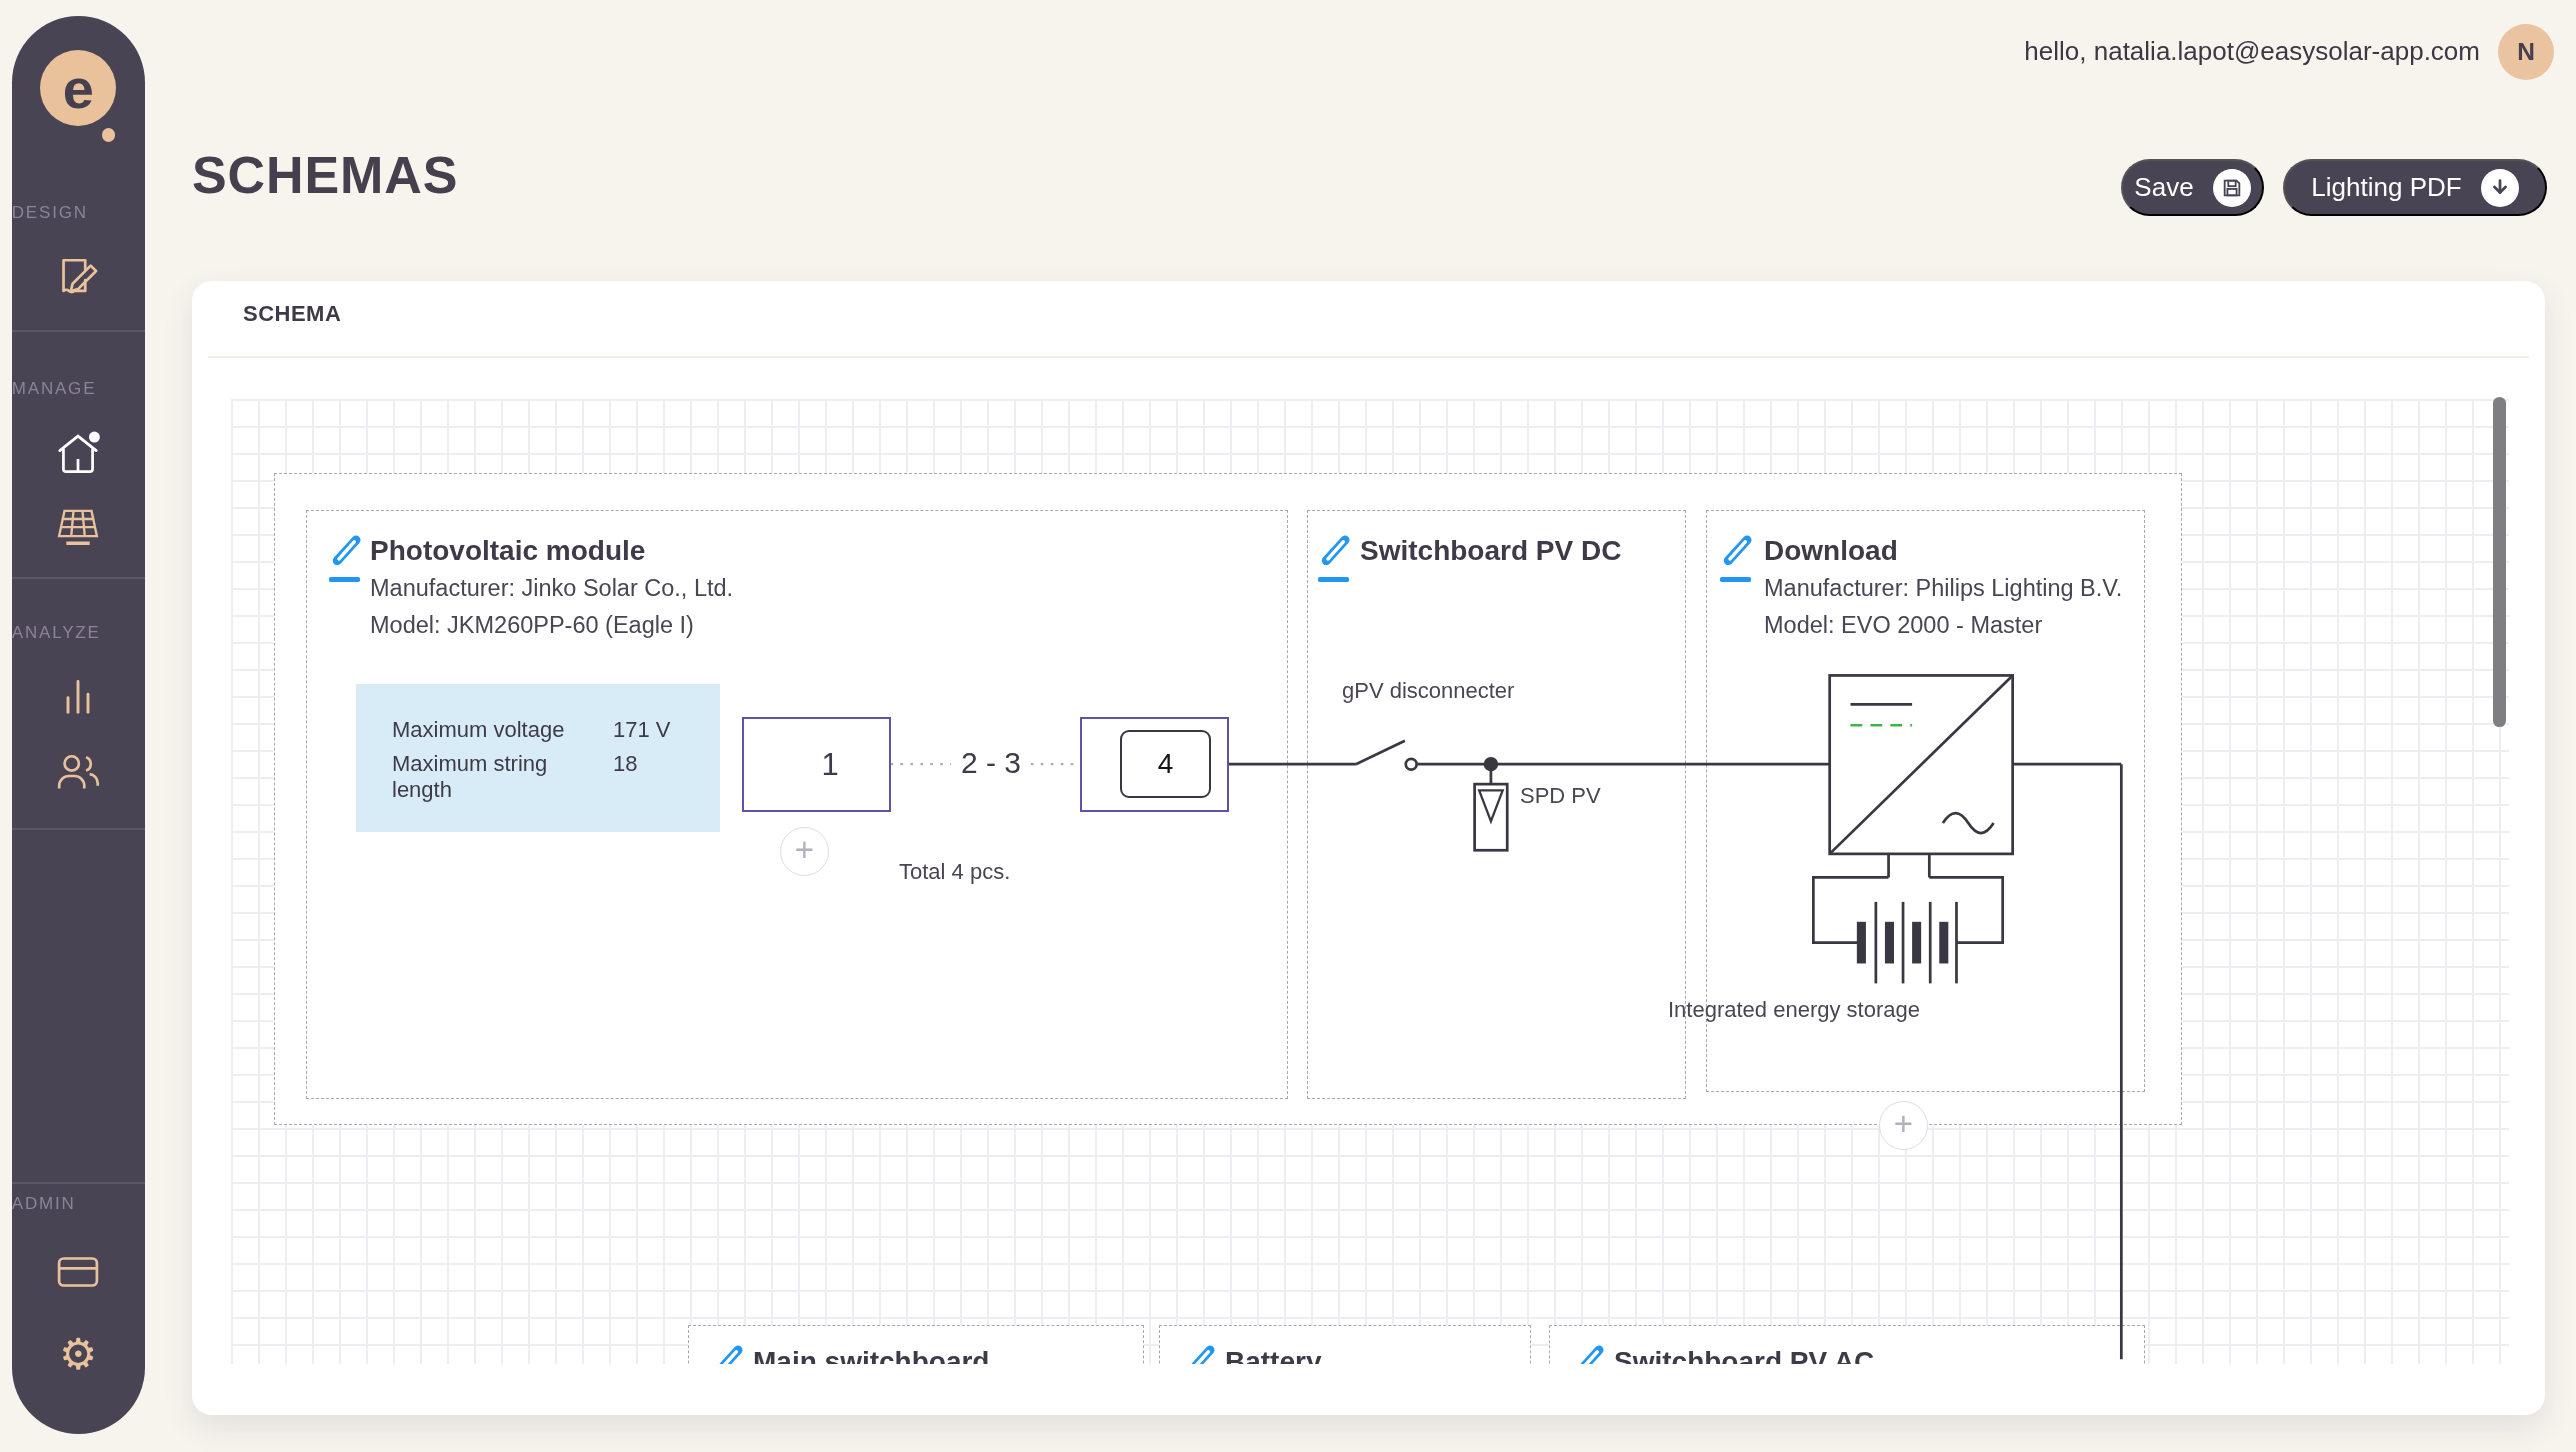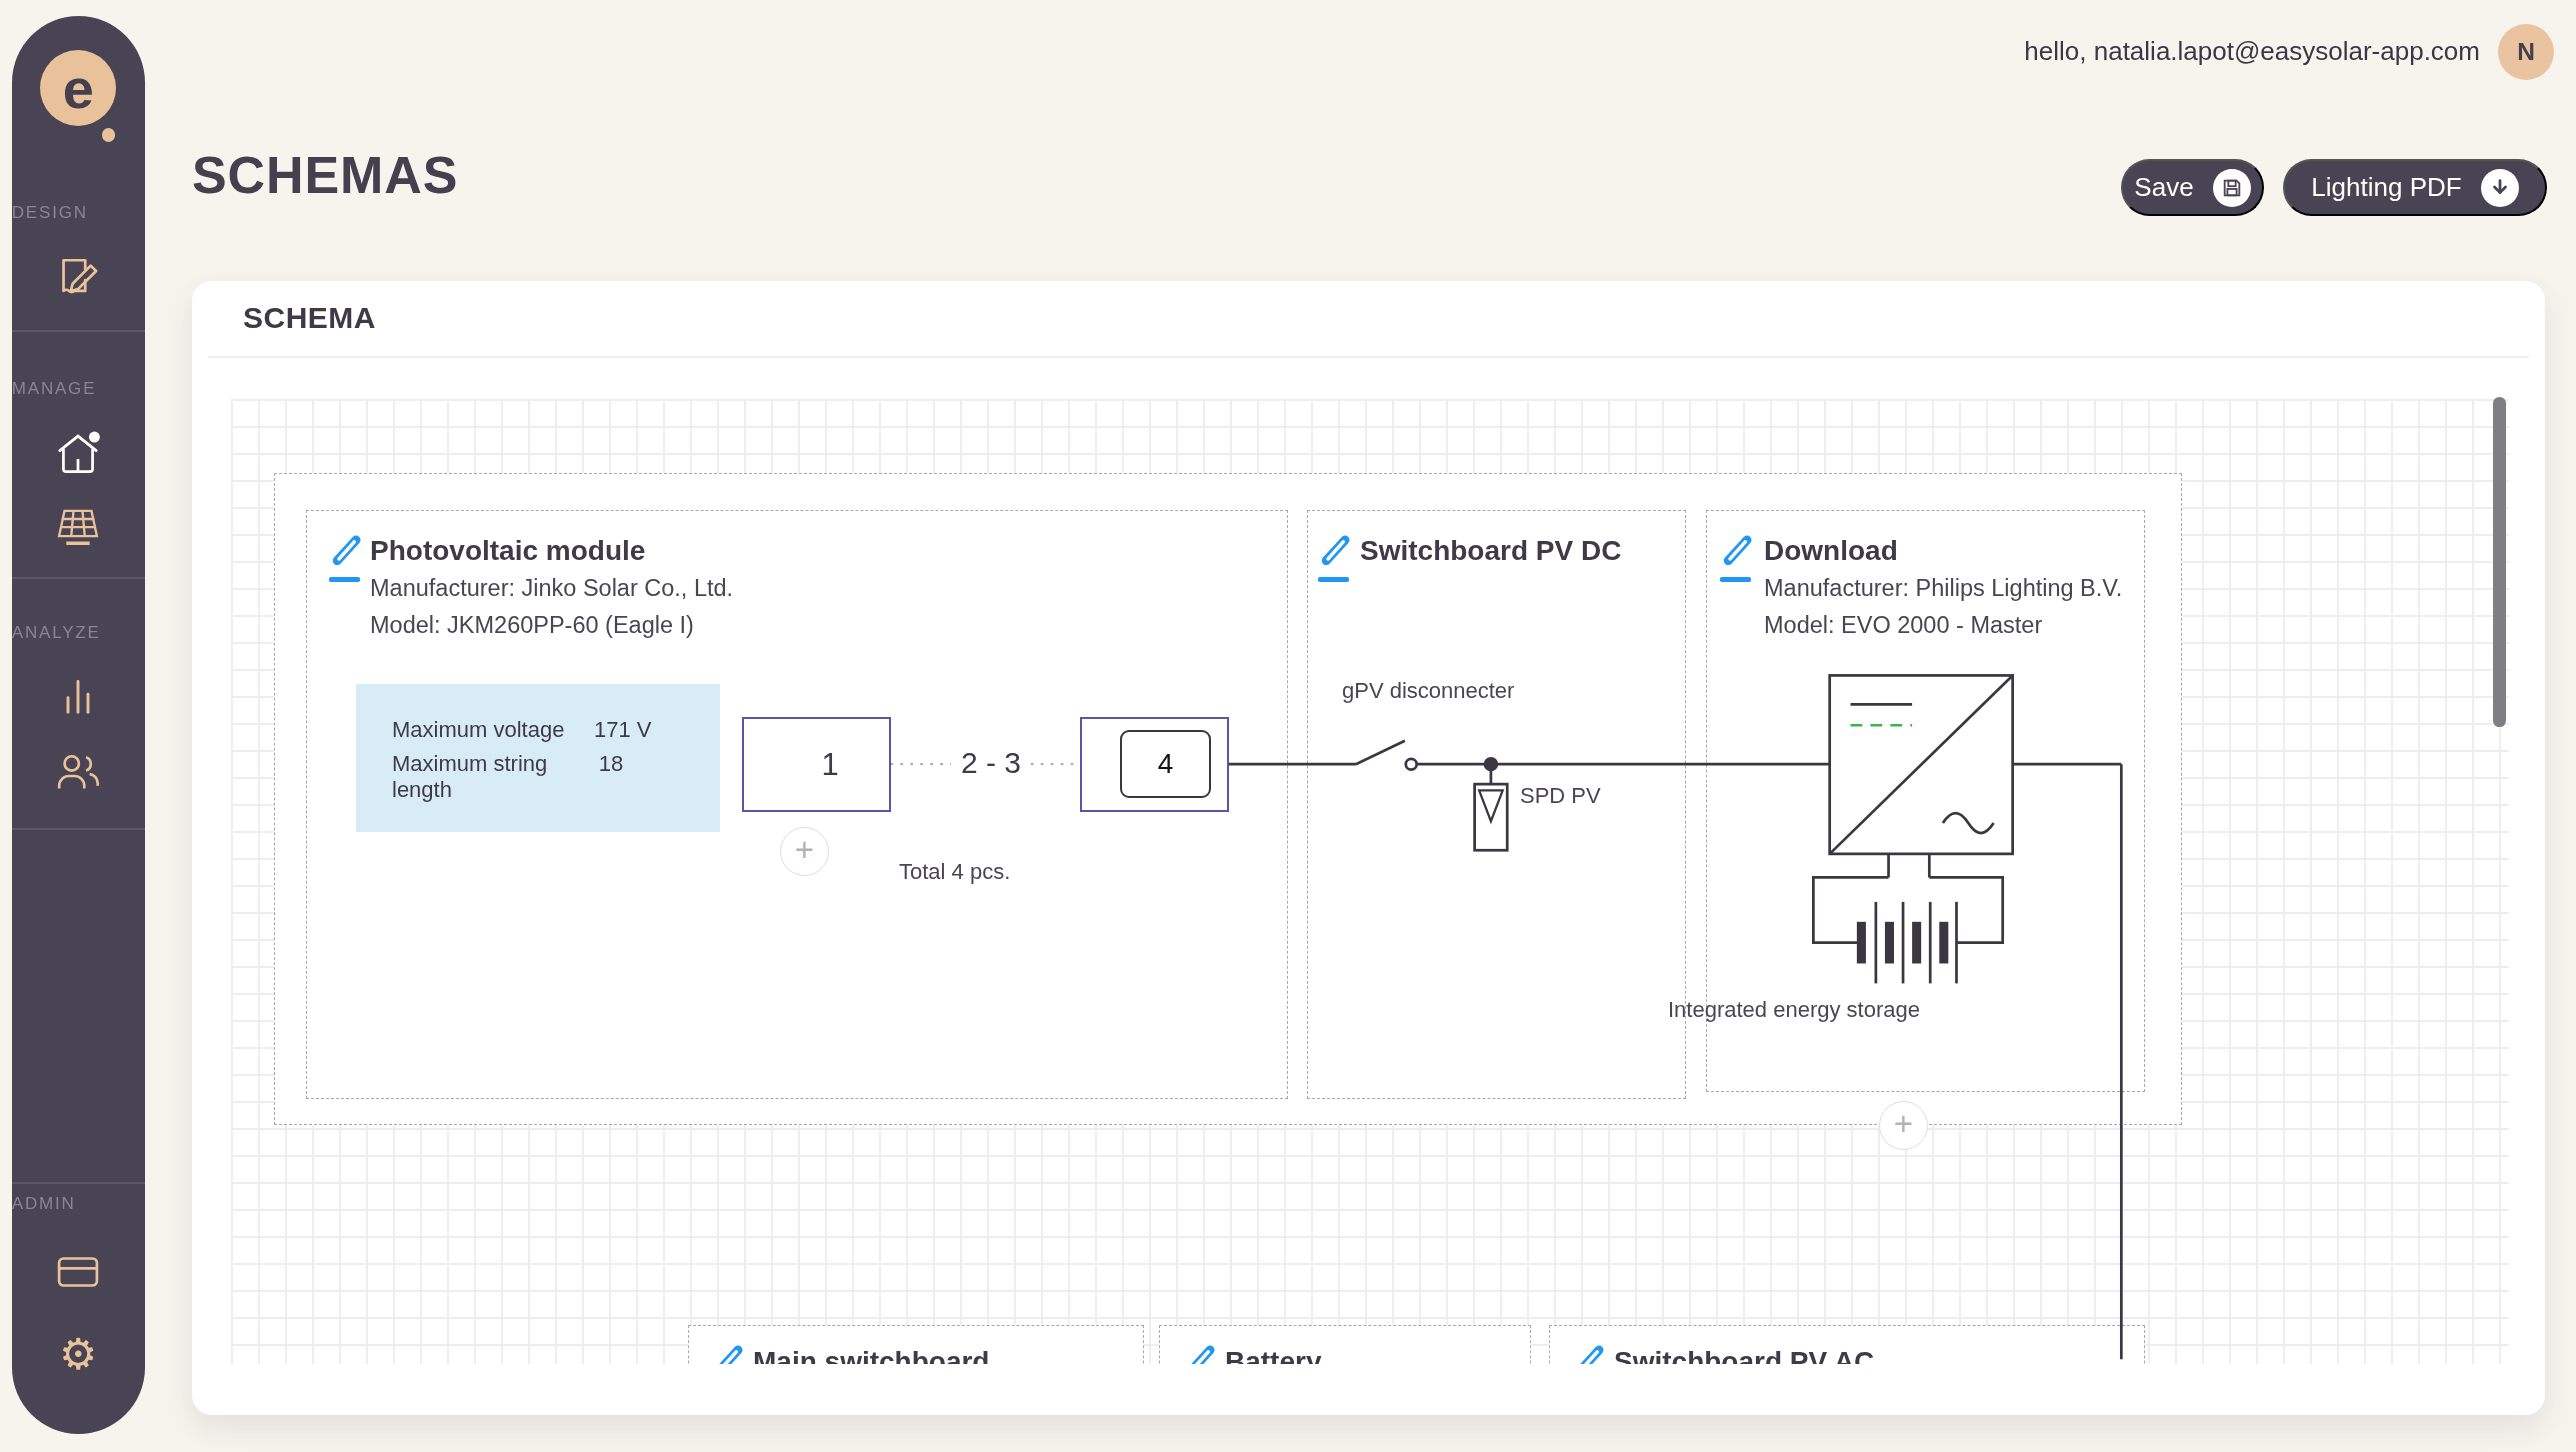--- a/index.html
+++ b/index.html
@@ -43,7 +43,7 @@
   
   .card { left:192px; top:281px; width:2353px; height:1134px; background:#ffffff;
     border-radius:20px; box-shadow:0 12.7px 31px rgba(60,50,70,.10); }
-  .card-heading { left:51px; top:20px; font-size:30px; color:#3f3a47; letter-spacing:0.5px; }
+  .card-heading { left:51px; top:20px; font-size:22px; color:#3f3a47; letter-spacing:0.5px; }
   .card-div { left:16.3px; top:75px; width:2321px; height:1.8px; background:#f1eee6; }
 
   .canvas { left:39px; top:118px; width:2278px; height:965px; overflow:hidden;

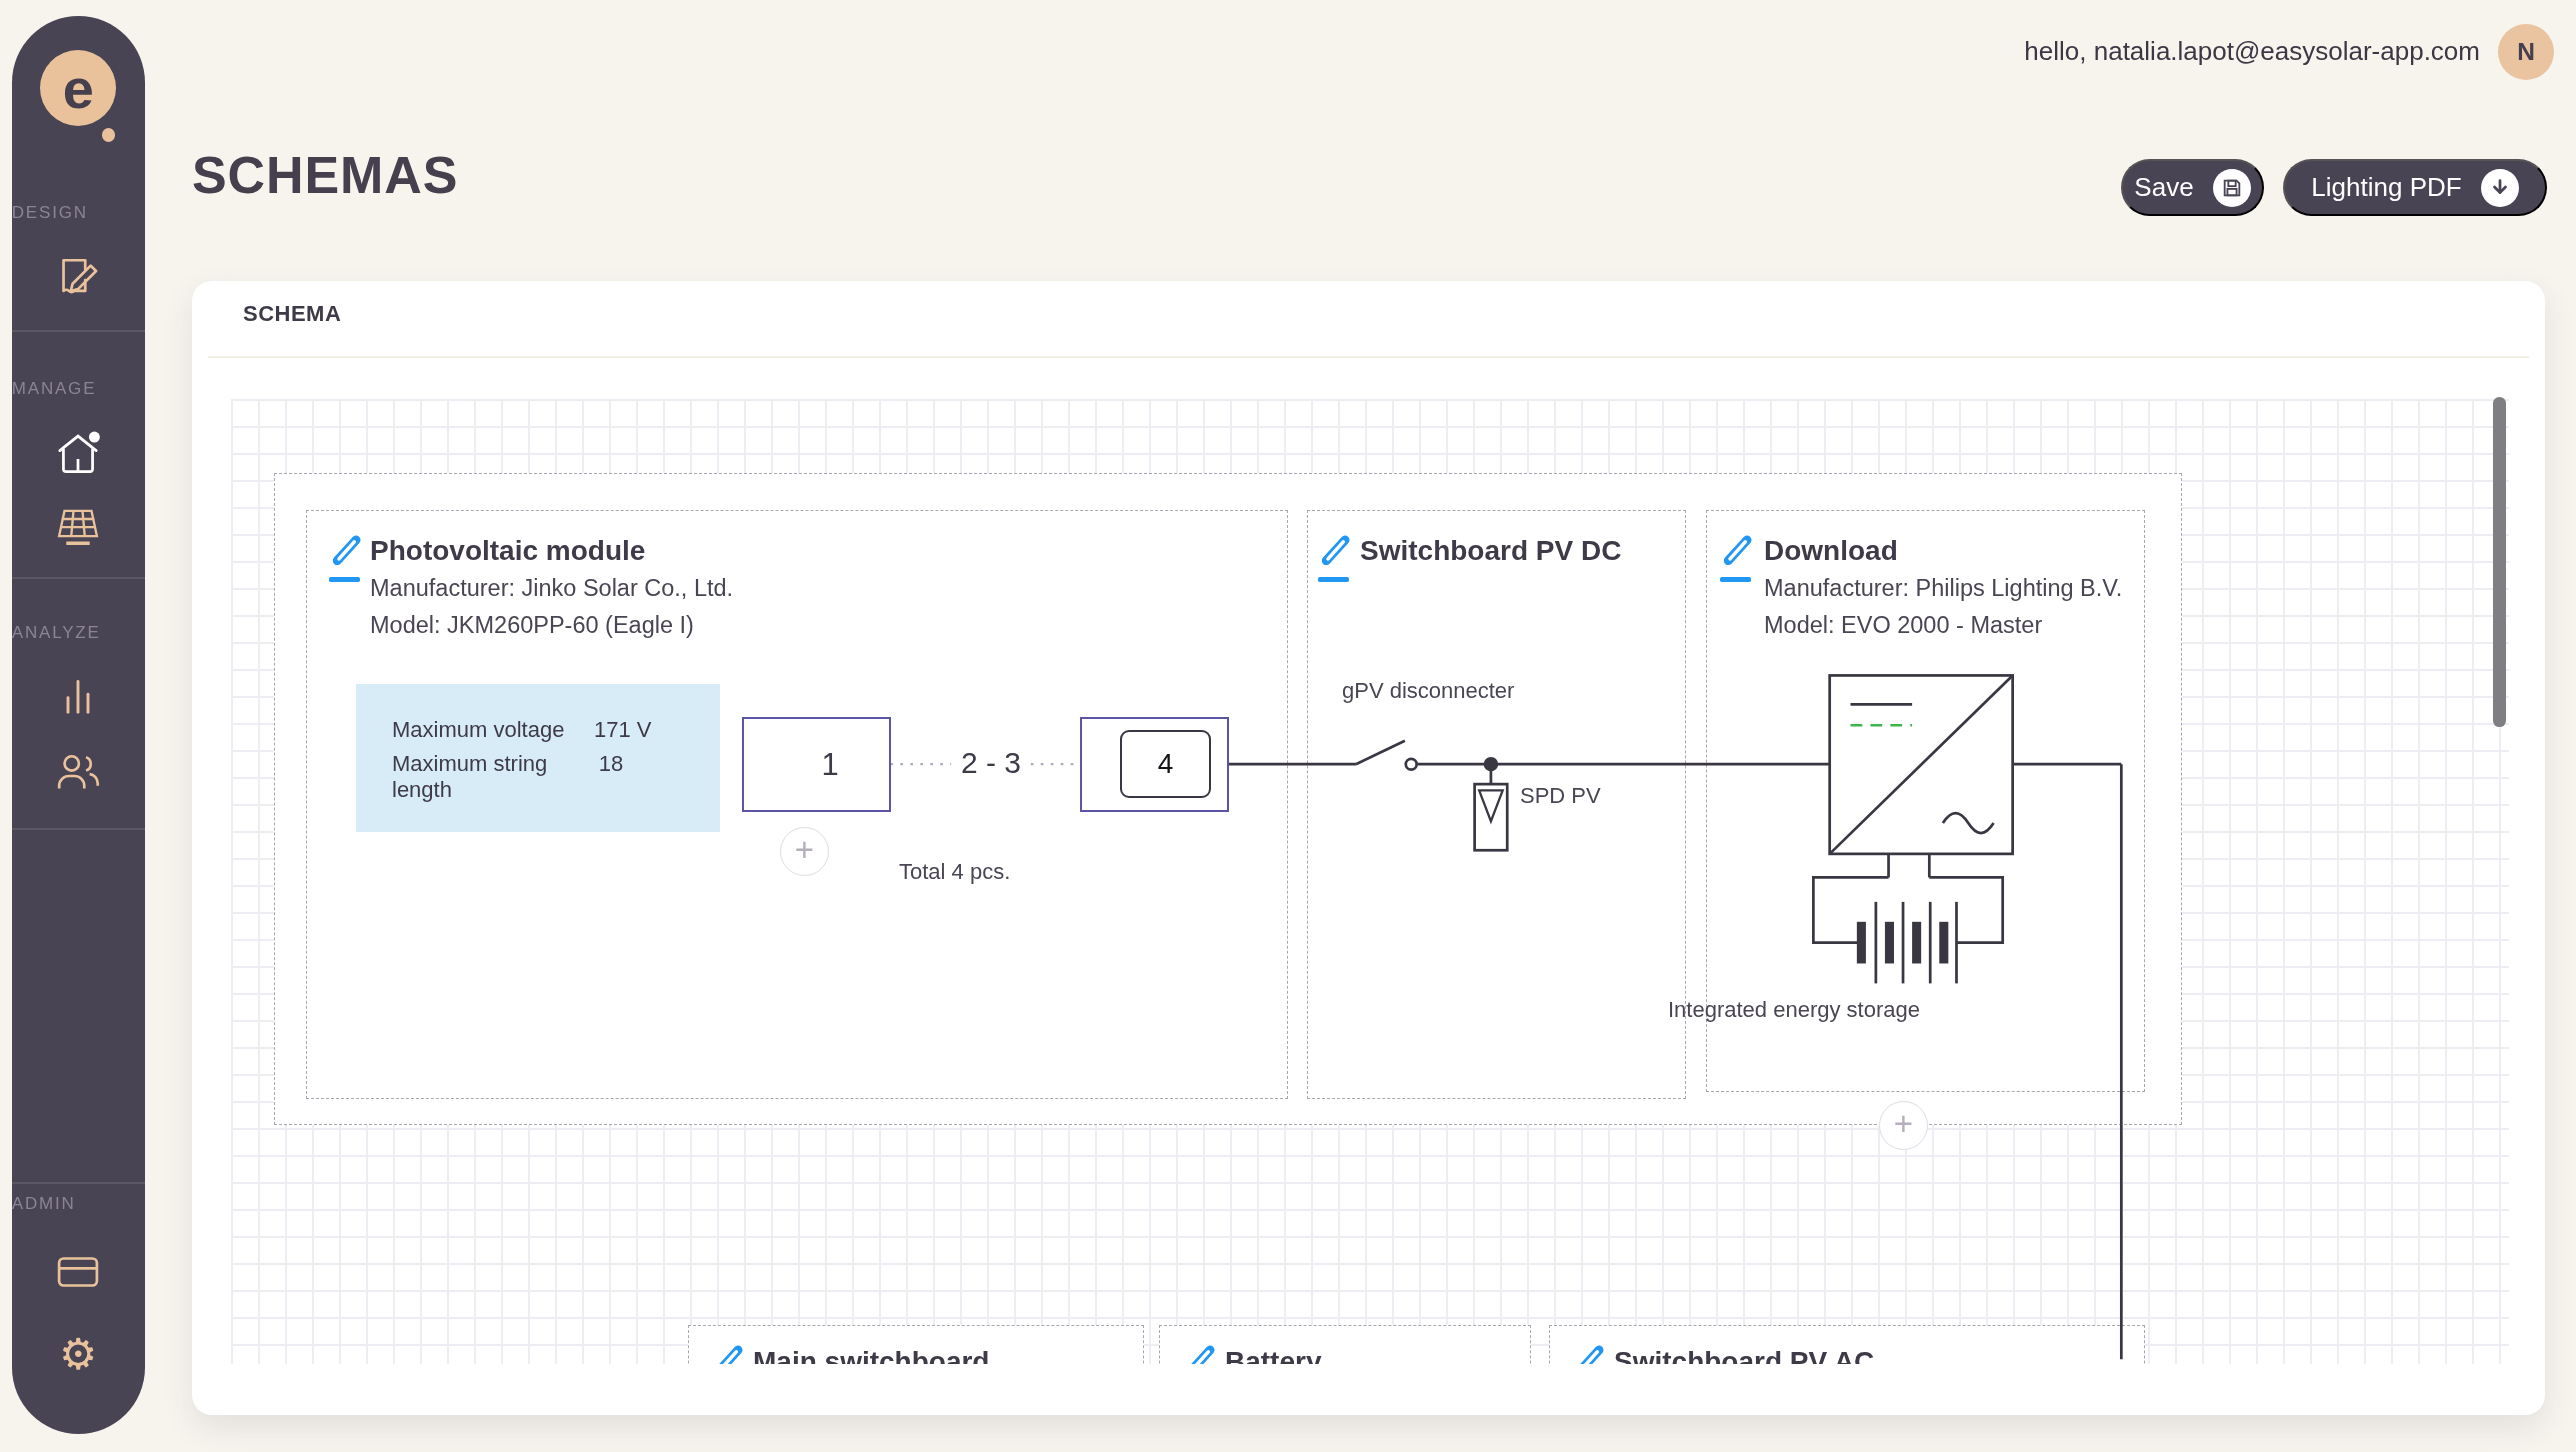--- a/index.html
+++ b/index.html
@@ -73,7 +73,7 @@
   .small-label { font-size:22px; color:#4a4553; }
 
   .info-panel { left:125px; top:285px; width:364px; height:148px; background:#d8ecf8;
-    padding:33px 55px 0 36px; font-size:22px; color:#3f3a47; }
+    padding:33px 36px 0 36px; font-size:22px; color:#3f3a47; }
   .info-row { display:flex; justify-content:space-between; margin-bottom:8.2px; }
   .info-val { width:71px; text-align:left; }
 

